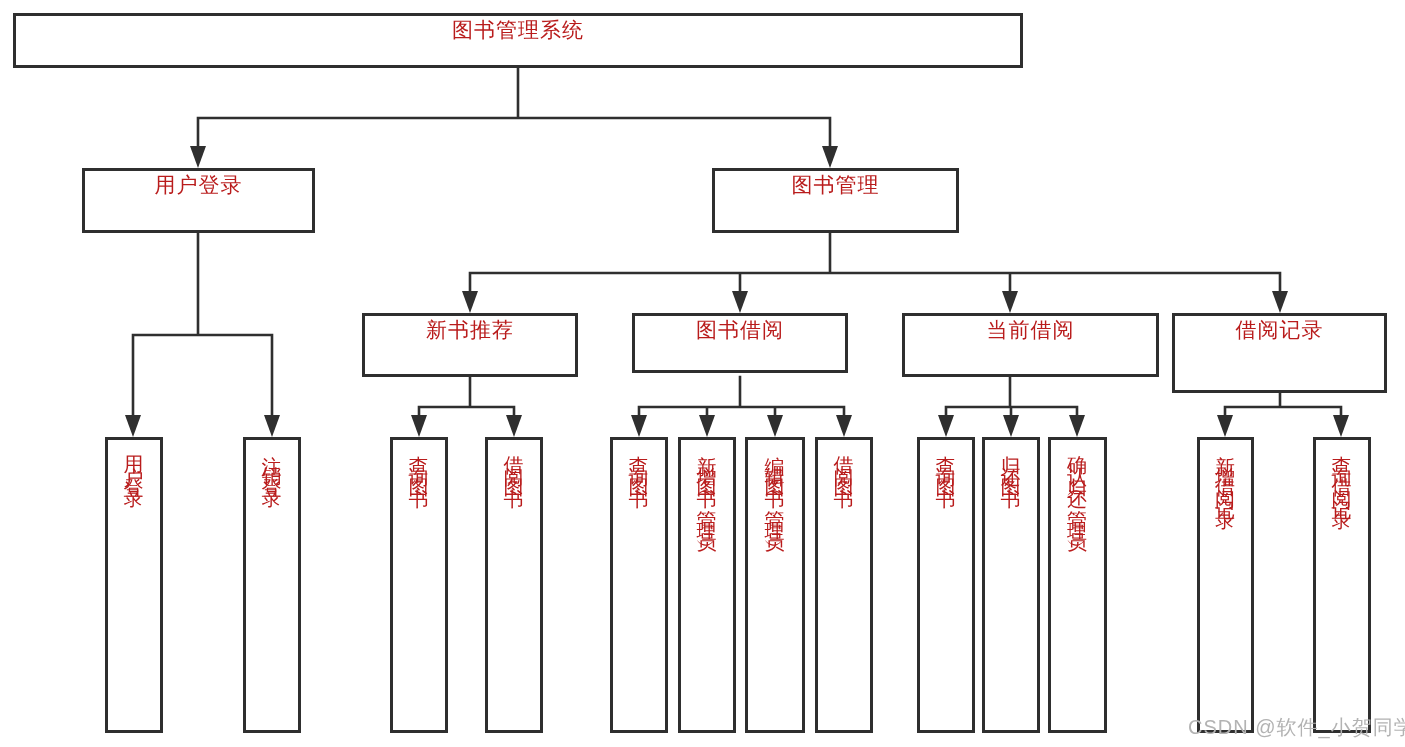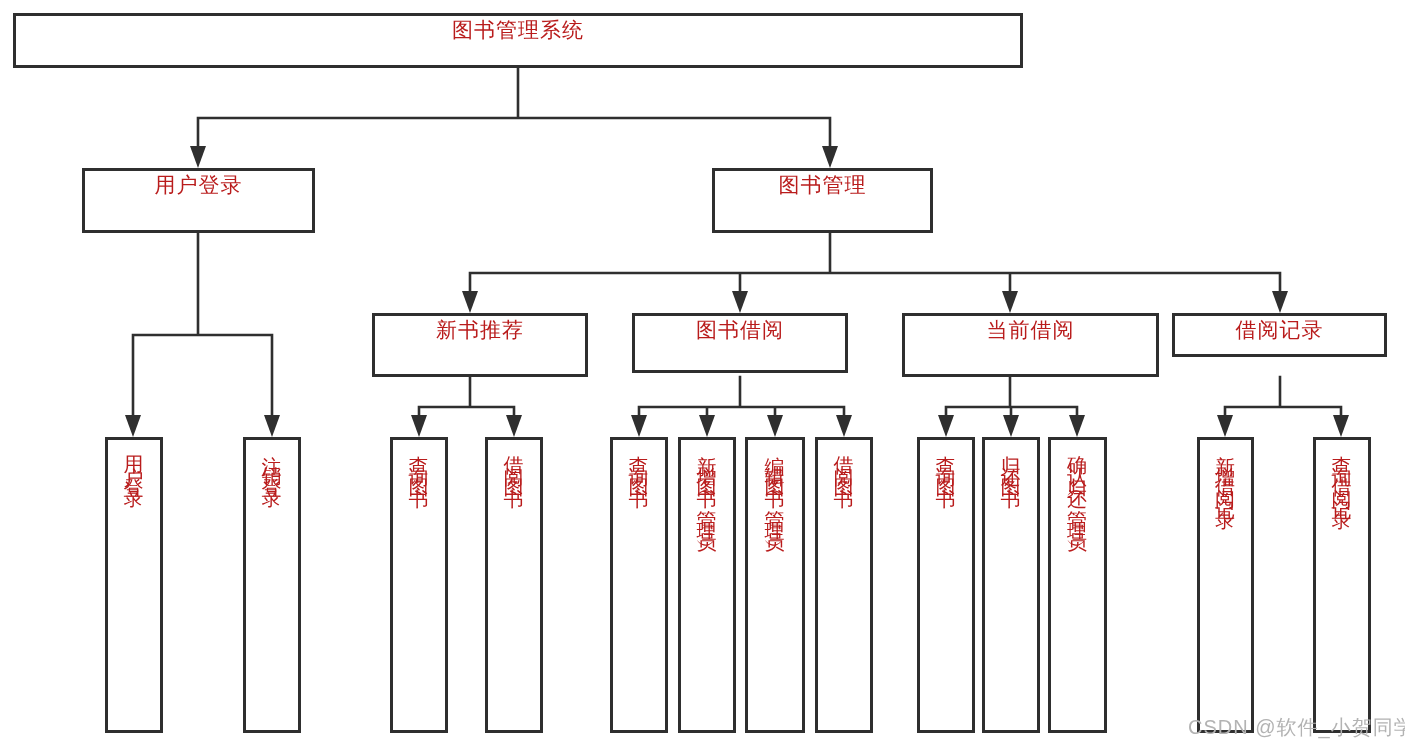--- a/index.html
+++ b/index.html
@@ -93,7 +93,7 @@
   <div class="node h" style="left:82px;top:168px;width:233px;height:65px">
     <span>用户登录</span>
   </div>
-  <div class="node h" style="left:712px;top:168px;width:221px;height:65px">
+  <div class="node h" style="left:712px;top:168px;width:247px;height:65px">
     <span>图书管理</span>
   </div>
 

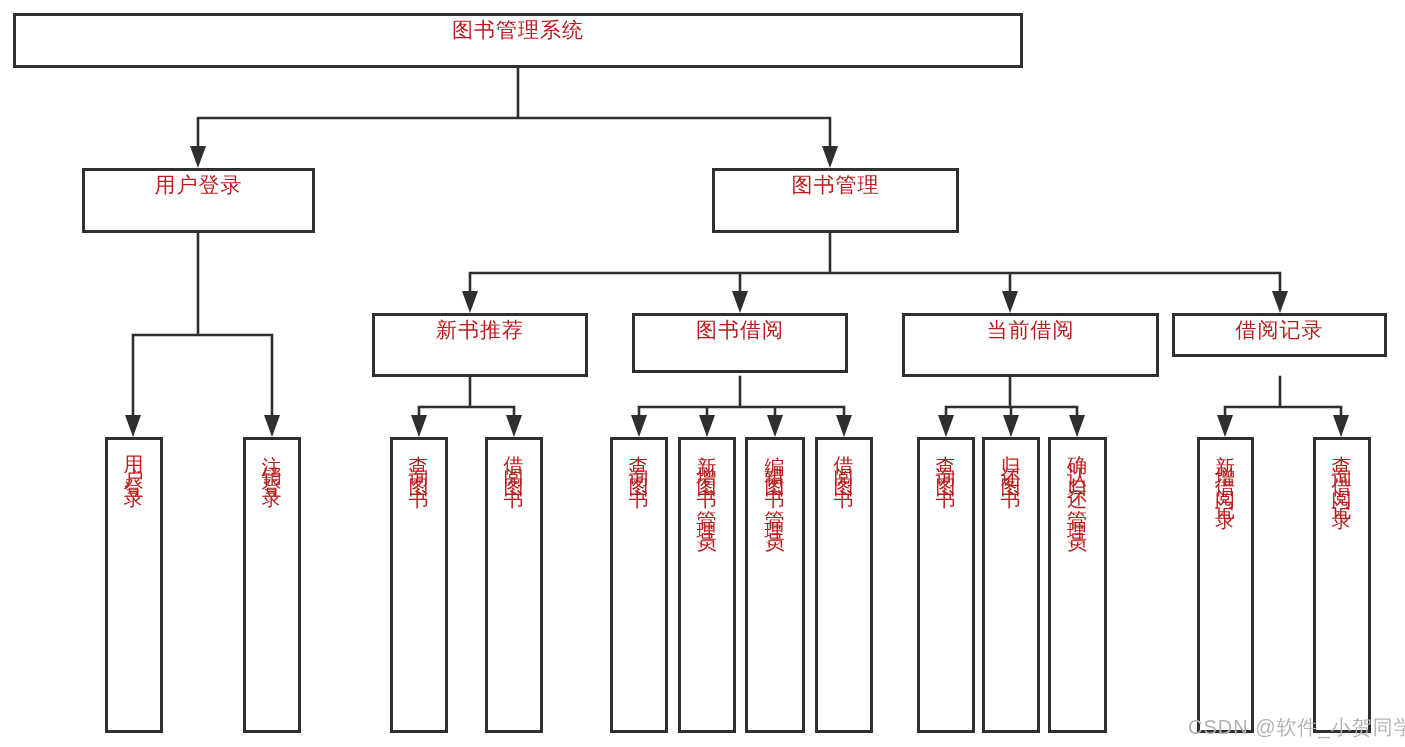--- a/index.html
+++ b/index.html
@@ -97,7 +97,7 @@
     <span>图书管理</span>
   </div>
 
-  <div class="node h" style="left:372px;top:313px;width:216px;height:64px">
+  <div class="node h" style="left:362px;top:313px;width:216px;height:64px">
     <span>新书推荐</span>
   </div>
   <div class="node h" style="left:632px;top:313px;width:216px;height:60px">

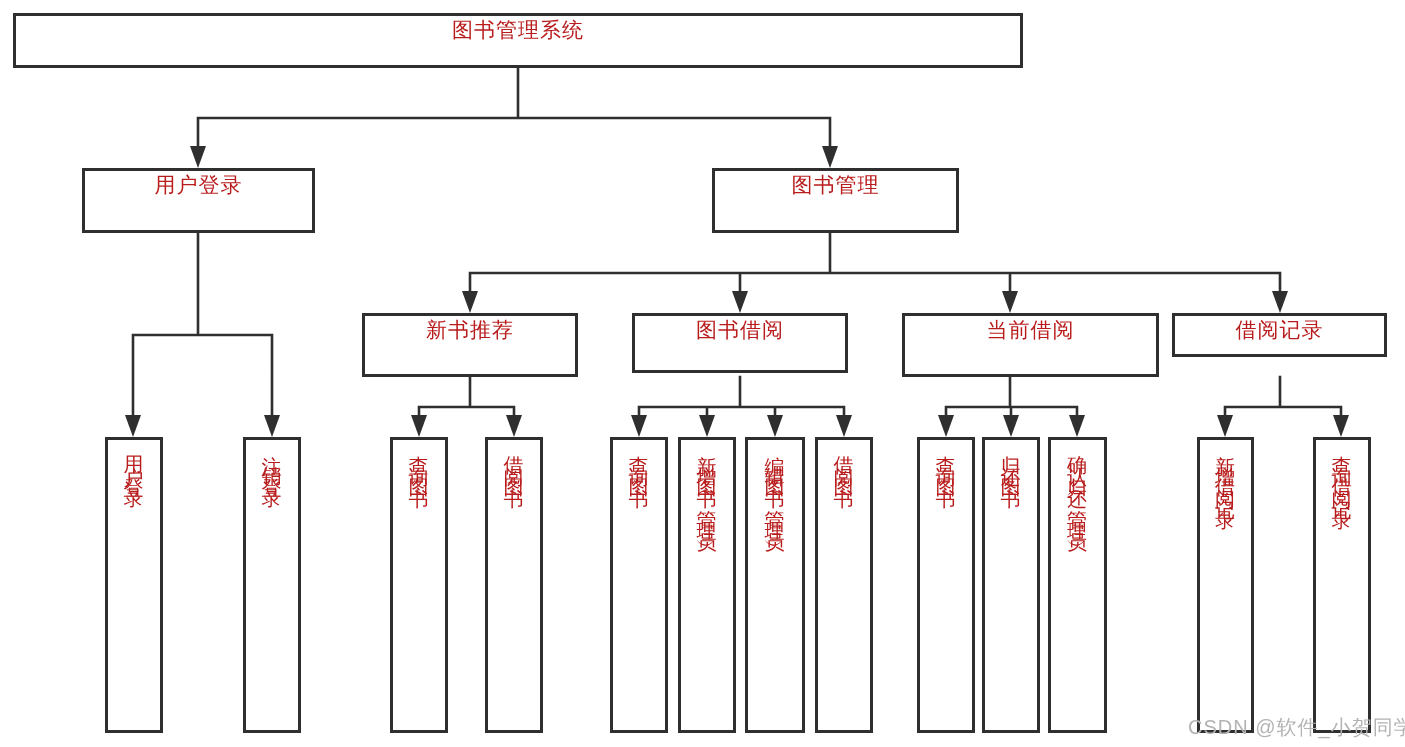--- a/index.html
+++ b/index.html
@@ -106,7 +106,7 @@
   <div class="node h" style="left:902px;top:313px;width:257px;height:64px">
     <span>当前借阅</span>
   </div>
-  <div class="node h" style="left:1172px;top:313px;width:215px;height:44px">
+  <div class="node h" style="left:1172px;top:313px;width:215px;height:80px">
     <span>借阅记录</span>
   </div>
 

